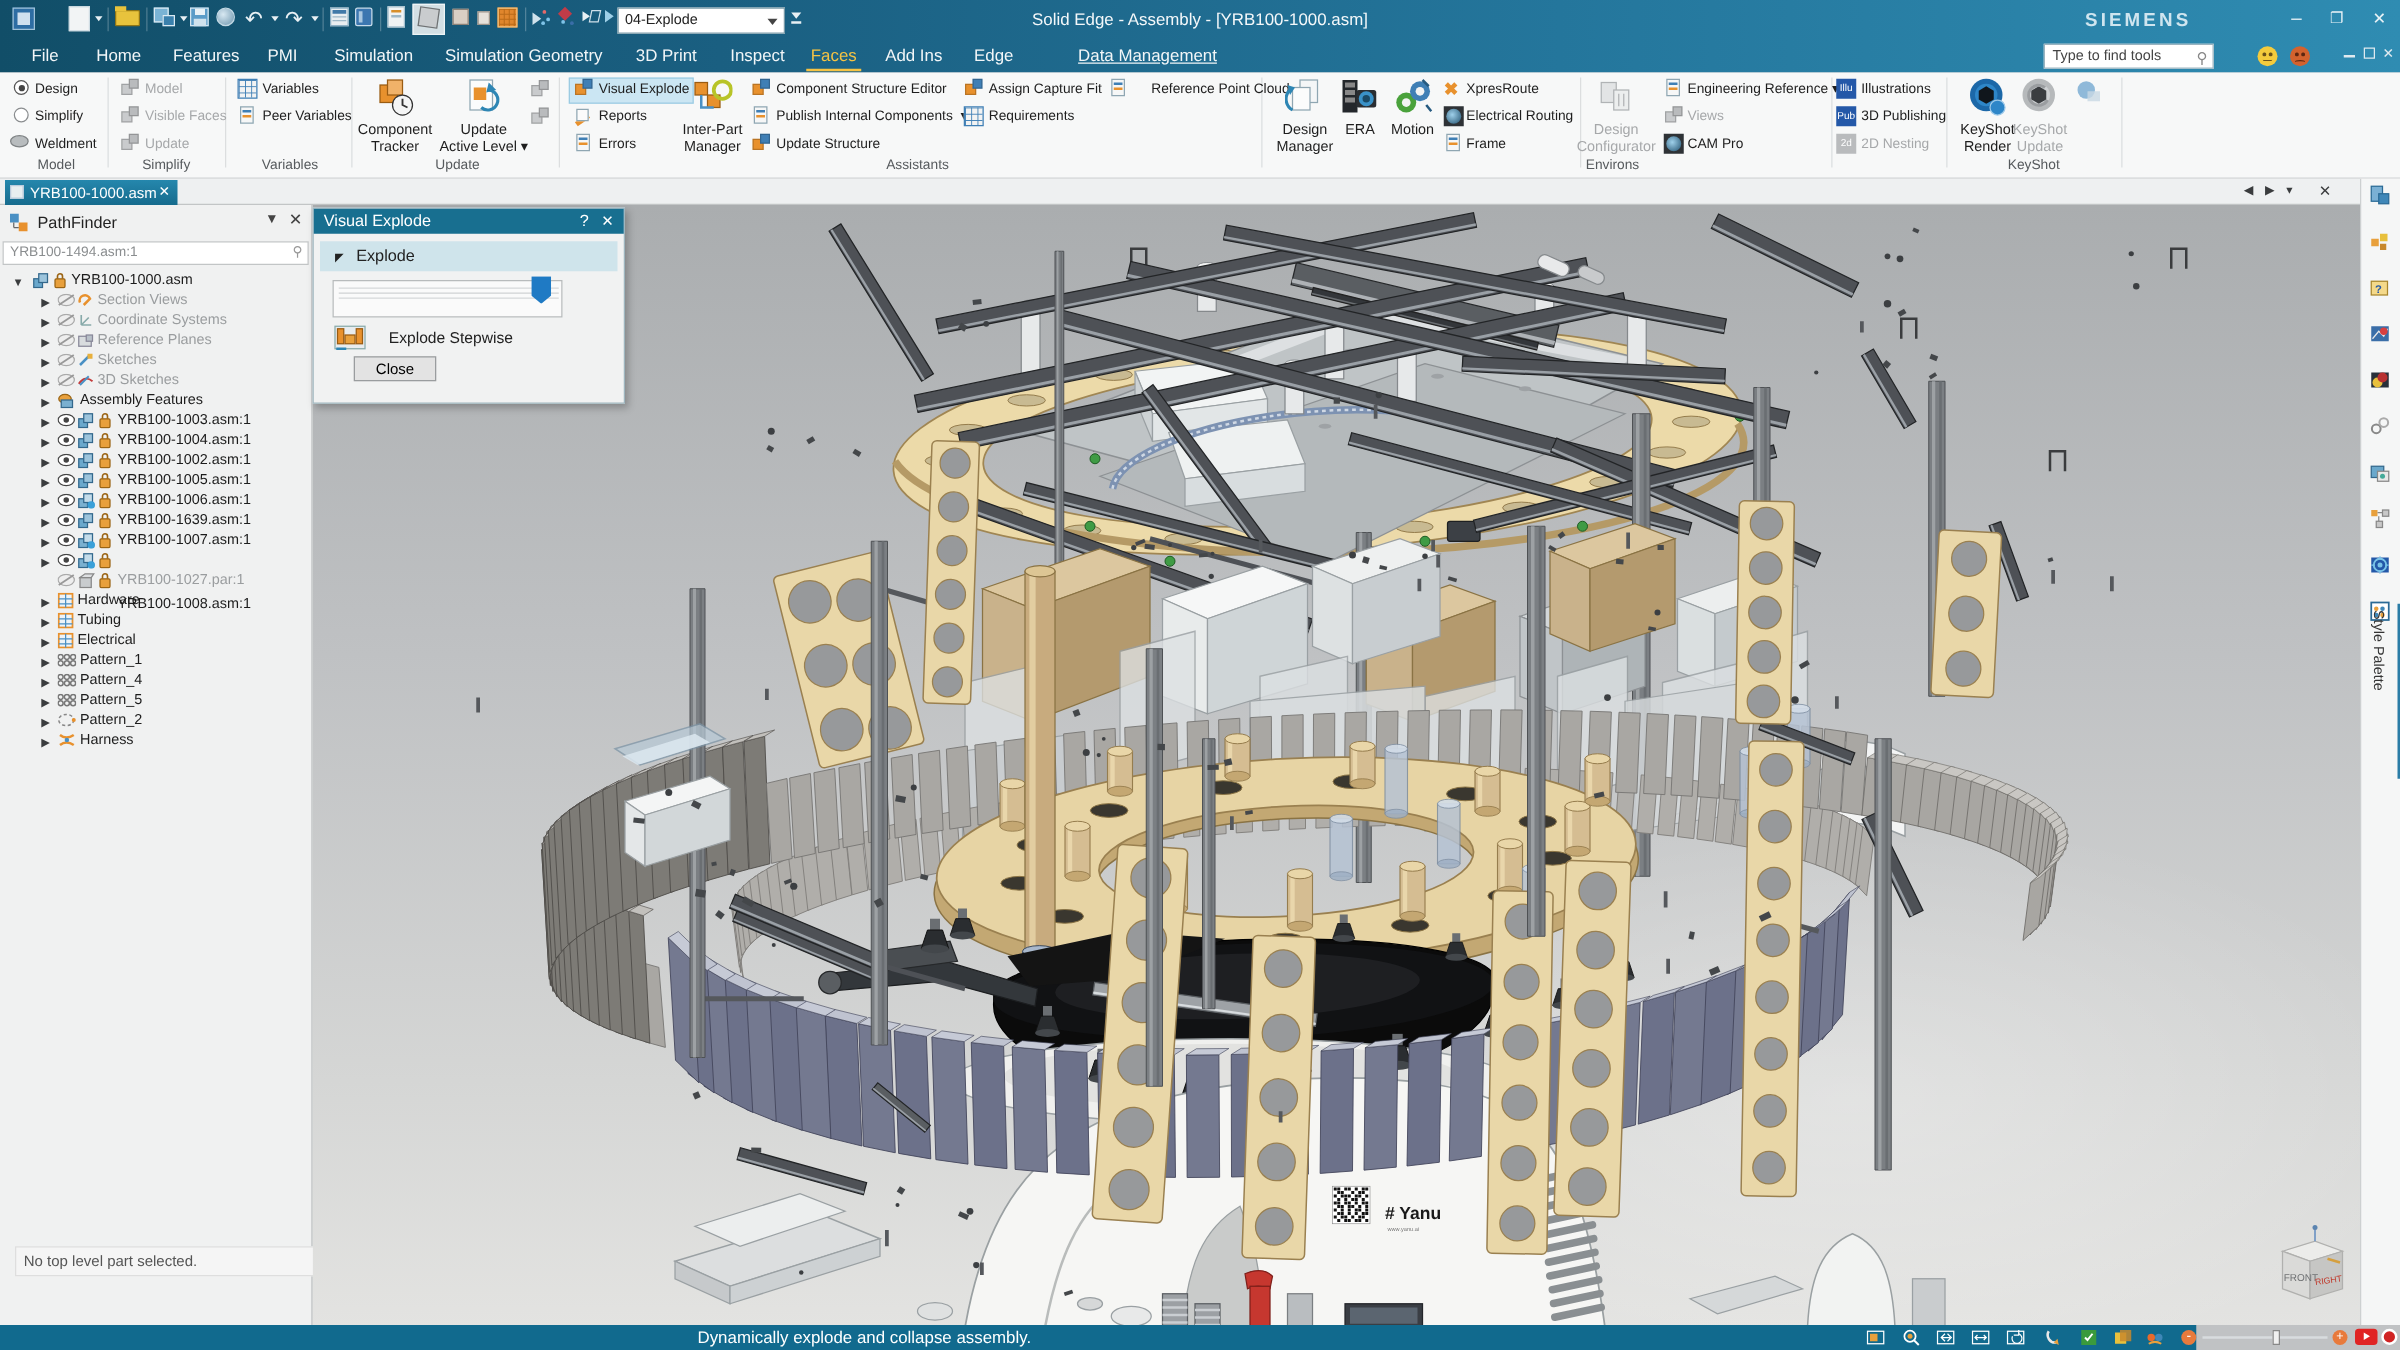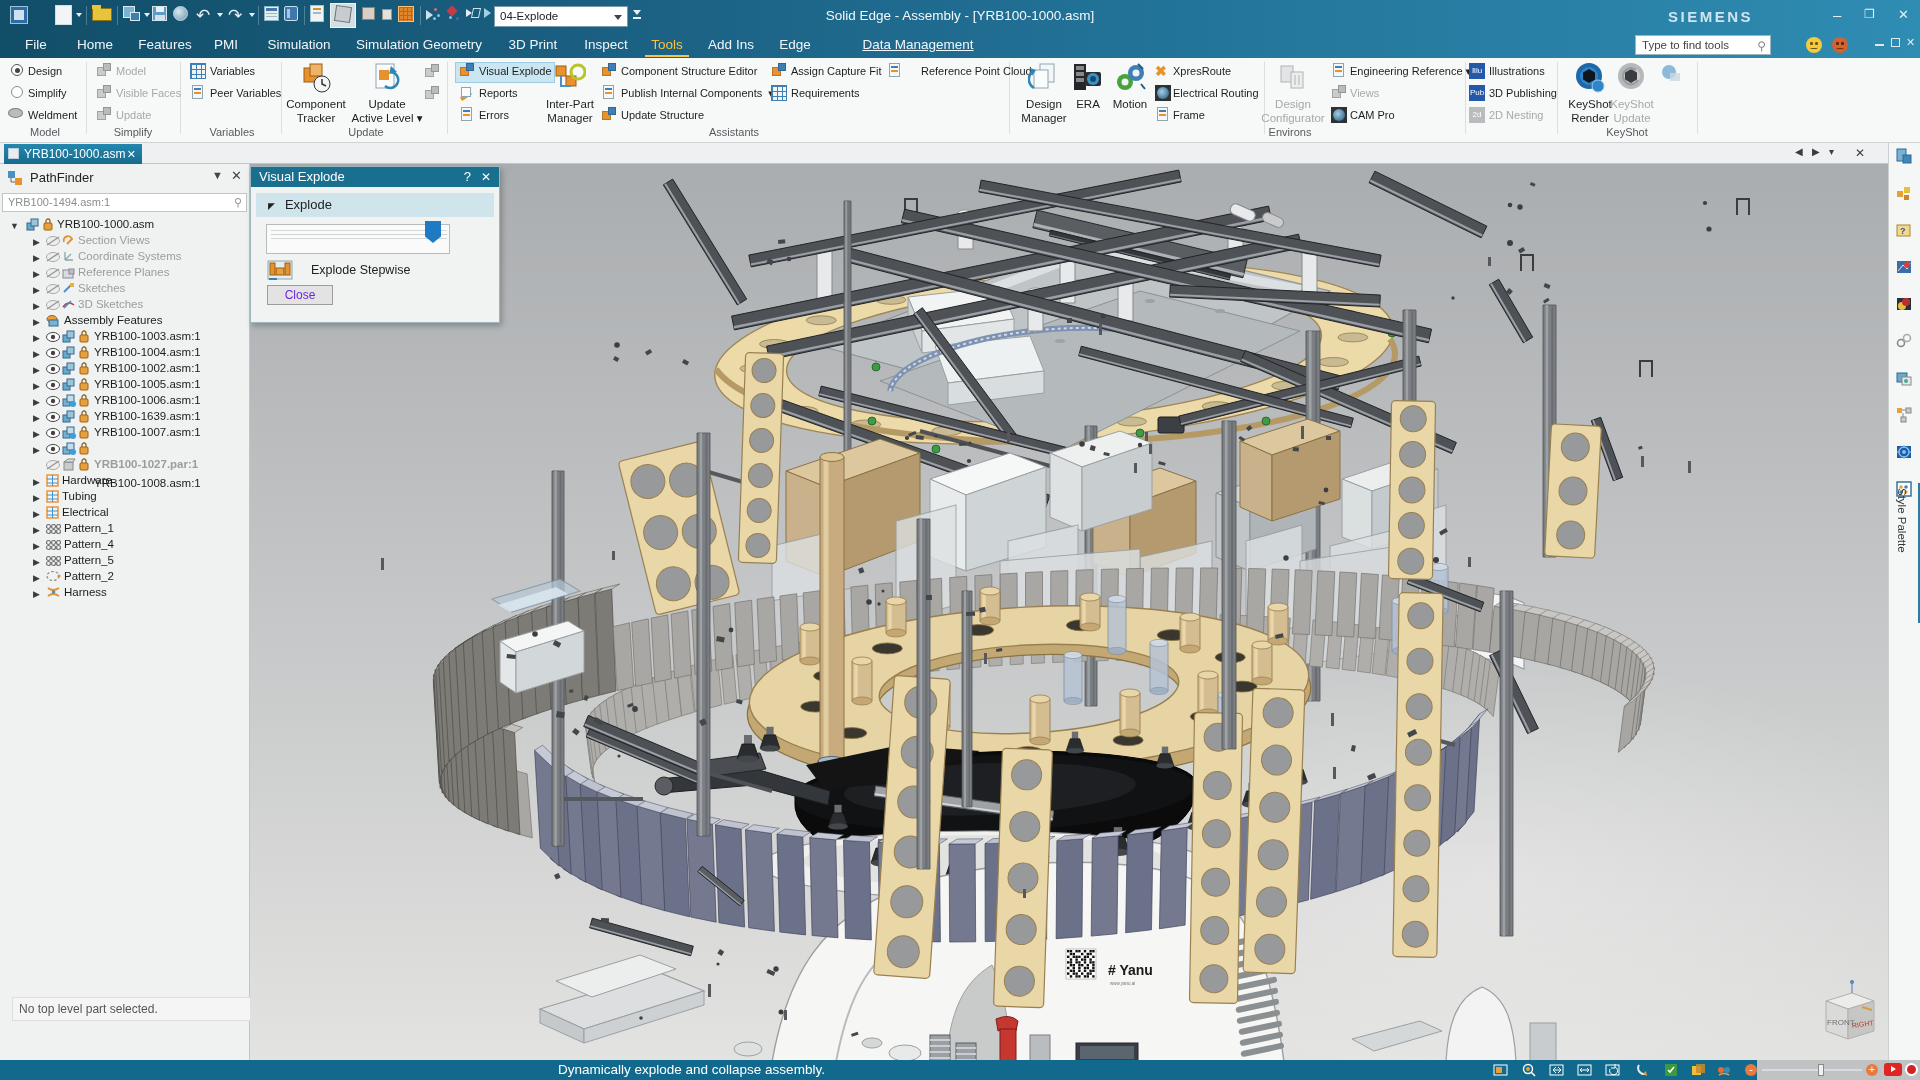--- a/index.html
+++ b/index.html
@@ -127,7 +127,7 @@
         <div class="mtab" style="left:349px;width:140px;">Simulation Geometry</div>
         <div class="mtab" style="left:463px;width:140px;">3D Print</div>
         <div class="mtab" style="left:536px;width:140px;">Inspect</div>
-        <div class="mtab active" style="left:597px;width:140px;">Tools</div>
+        <div class="mtab active" style="left:597px;width:140px;">Faces</div>
         <div class="mtab" style="left:661px;width:140px;">Add Ins</div>
         <div class="mtab" style="left:725px;width:140px;">Edge</div>
         <div class="mtab" style="left:848px;width:140px;text-decoration:underline;">Data Management</div>

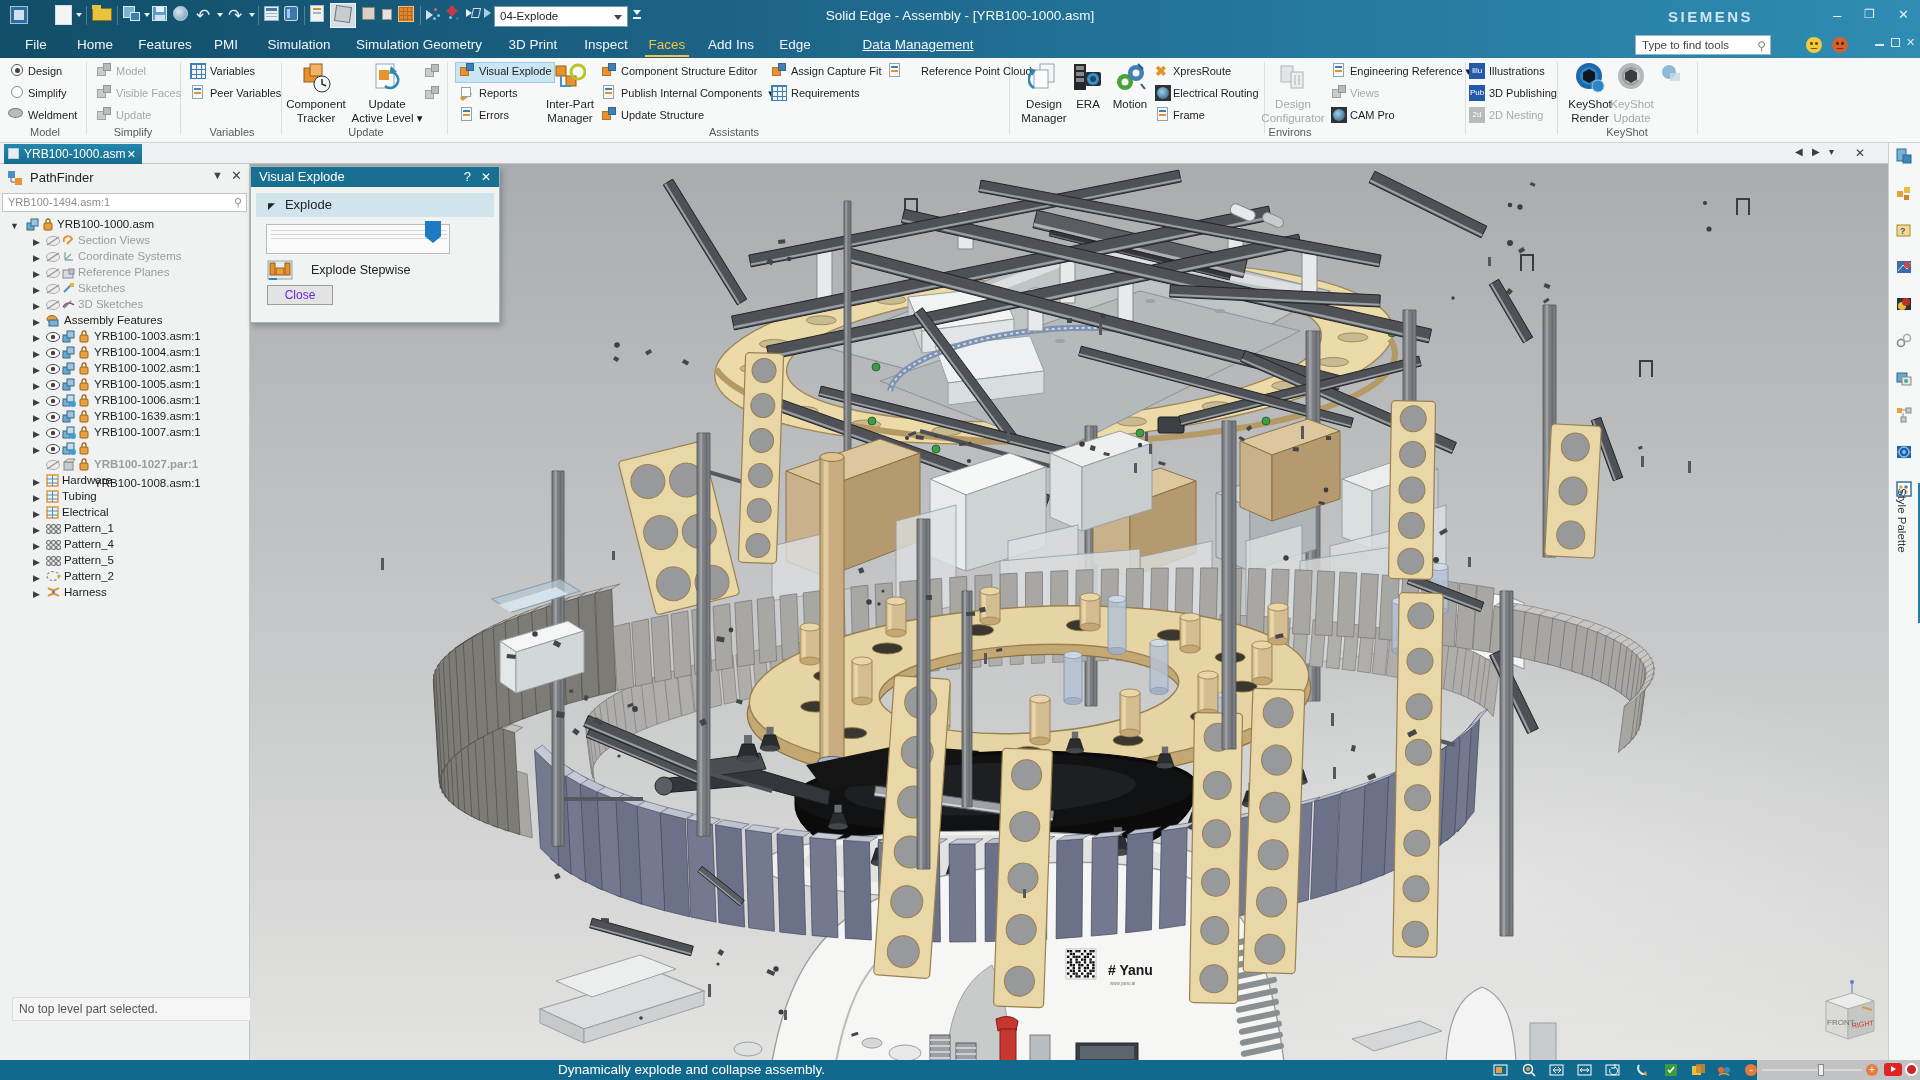--- a/index.html
+++ b/index.html
@@ -43,7 +43,7 @@
 #dlgtitle{position:absolute;left:0;top:0;width:248px;height:20px;background:#186f90;color:#fff;font-size:13px;line-height:20px;padding-left:8px;}
 #dlgsec{position:absolute;left:5px;top:26px;width:238px;height:24px;background:#cfe4eb;font-size:13px;color:#222;line-height:24px;}
 #dlgslider{position:absolute;left:15px;top:57px;width:184px;height:30px;background:#fafafa;border:1px solid #b8bbbc;}
-#dlgclose{position:absolute;left:16px;top:118px;width:66px;height:20px;background:#e3e3e3;border:1px solid #9a9d9f;font-size:12px;color:#6d28d9;text-align:center;line-height:18px;}
+#dlgclose{position:absolute;left:32px;top:118px;width:66px;height:20px;background:#e3e3e3;border:1px solid #9a9d9f;font-size:12px;color:#000000;text-align:center;line-height:18px;}
 #statusbar{left:0;top:1060px;width:1757px;height:20px;background:#116a8e;}
 #statusmsg{position:absolute;left:558px;top:0;color:#fff;font-size:13.5px;line-height:20px;}
 .sico{position:absolute;top:2px;width:16px;height:16px;}

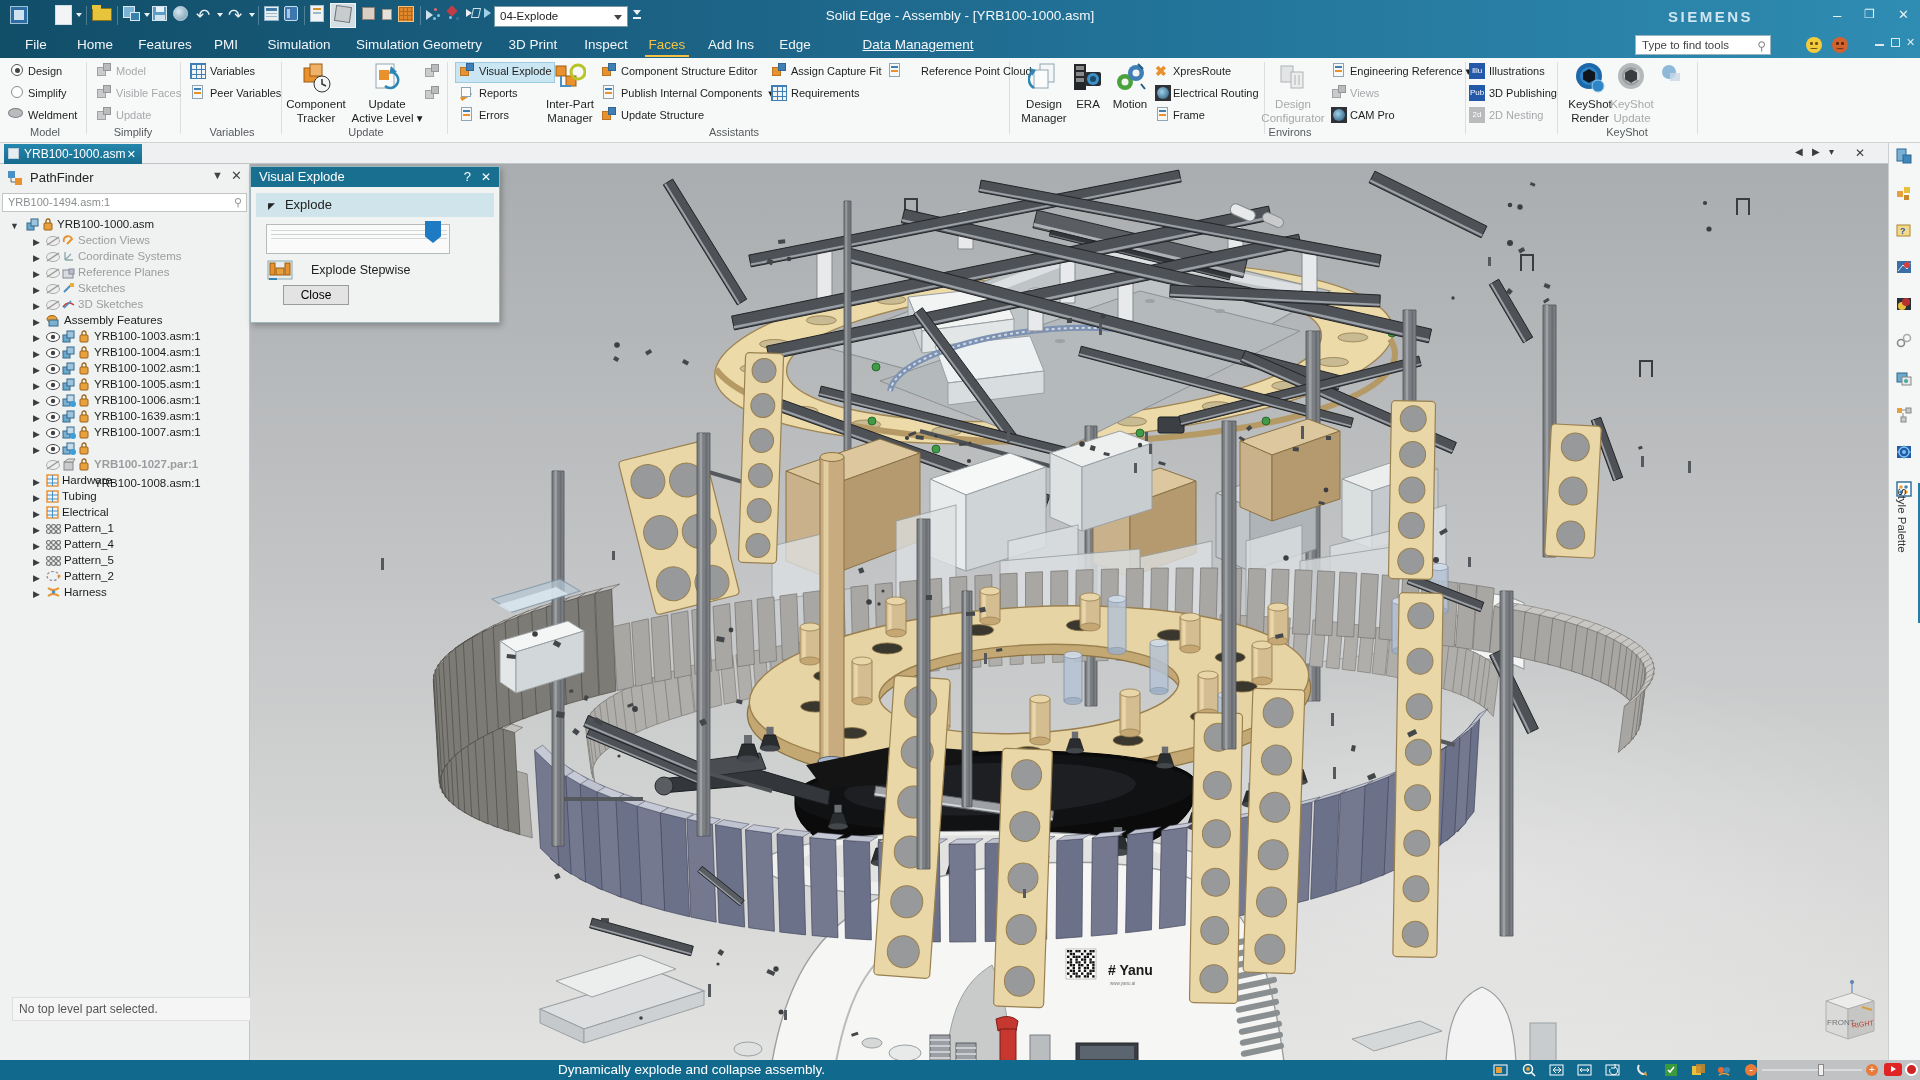--- a/index.html
+++ b/index.html
@@ -588,7 +588,7 @@
             <rect x="2" y="5" width="8" height="7" rx="1" fill="#e8a03c" stroke="#9a6414"></rect>
             <path d="M 4 5 v-2 a 2 2 0 0 1 4 0 v2" fill="none" stroke="#9a6414" stroke-width="1.3"></path>
           </svg></span>
-        <span style="position:absolute;left:94px;font-weight:bold;">YRB100-1027.par:1</span>
+        <span style="position:absolute;left:94px;">YRB100-1027.par:1</span>
       </div>
       <div class="trow" style="left:0;top:308px;width:250px;">
         <span class="tico" style="left:33px;color:#3a3c3e;font-size:9px;top:2px;">▶</span>

